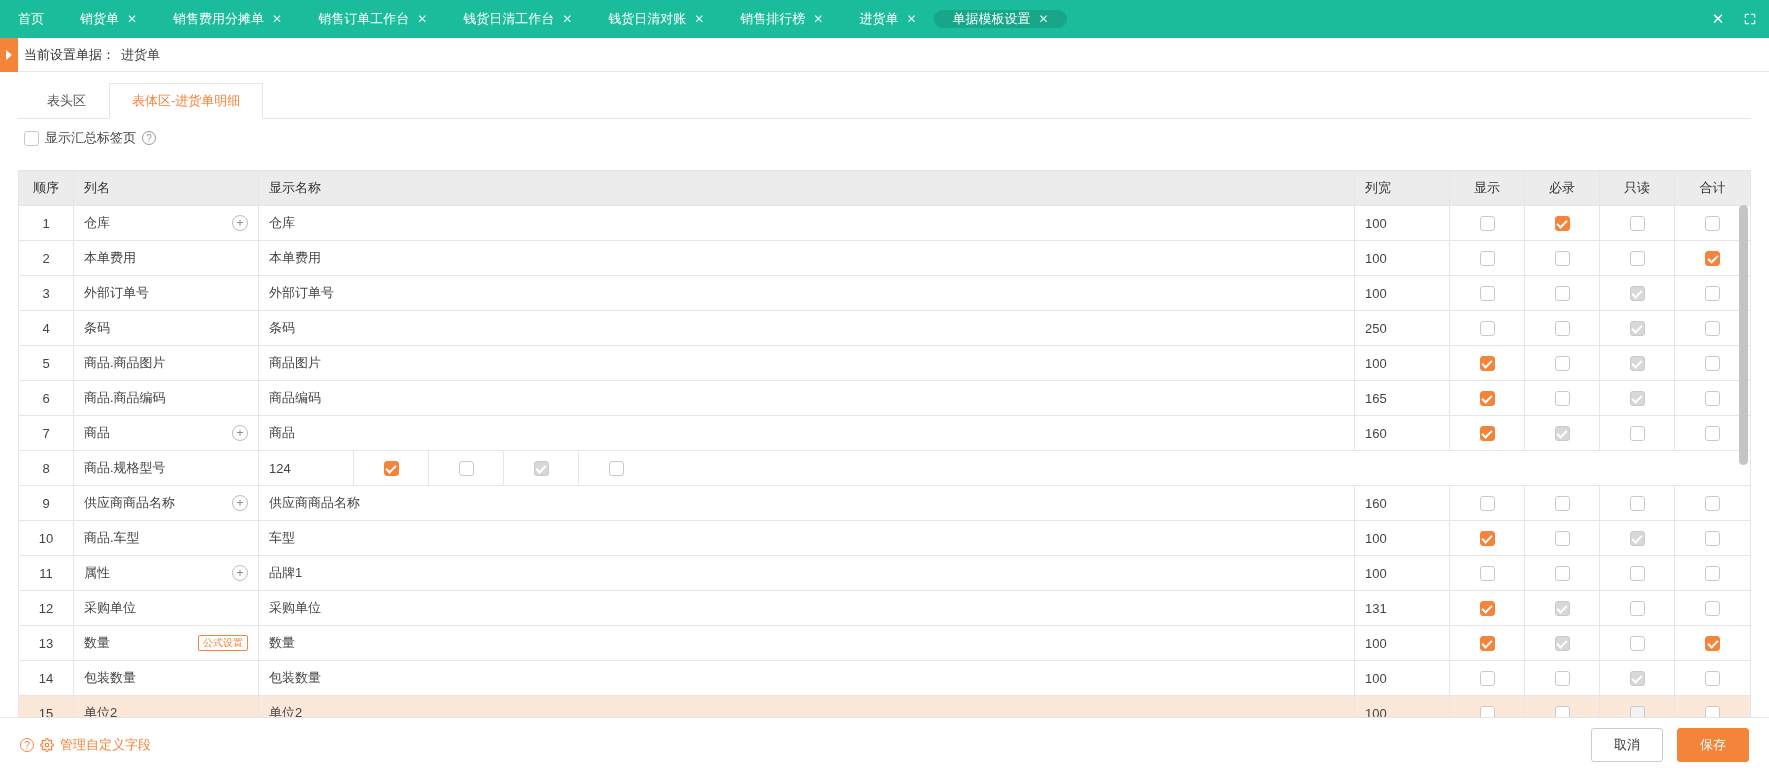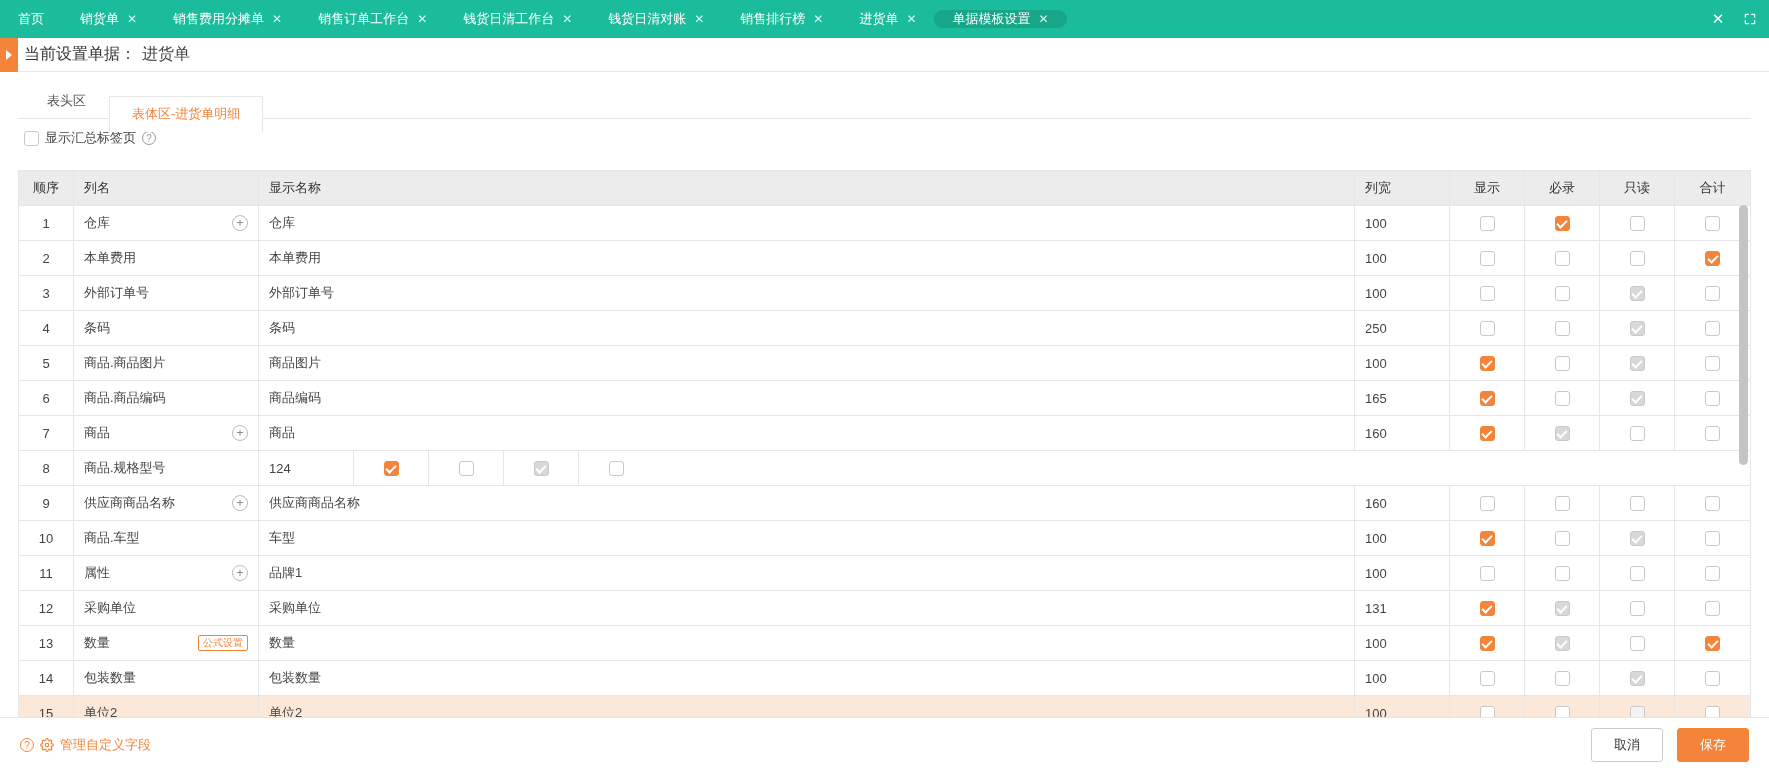--- a/index.html
+++ b/index.html
@@ -62,7 +62,7 @@
     height:34px;
     padding:0 4px 0 0;
     border-bottom:1px solid var(--border);
-    font-size:16px;
+    font-size:13px;
   }
   .context-toggle{
     width:18px;height:34px;display:flex;align-items:center;justify-content:center;

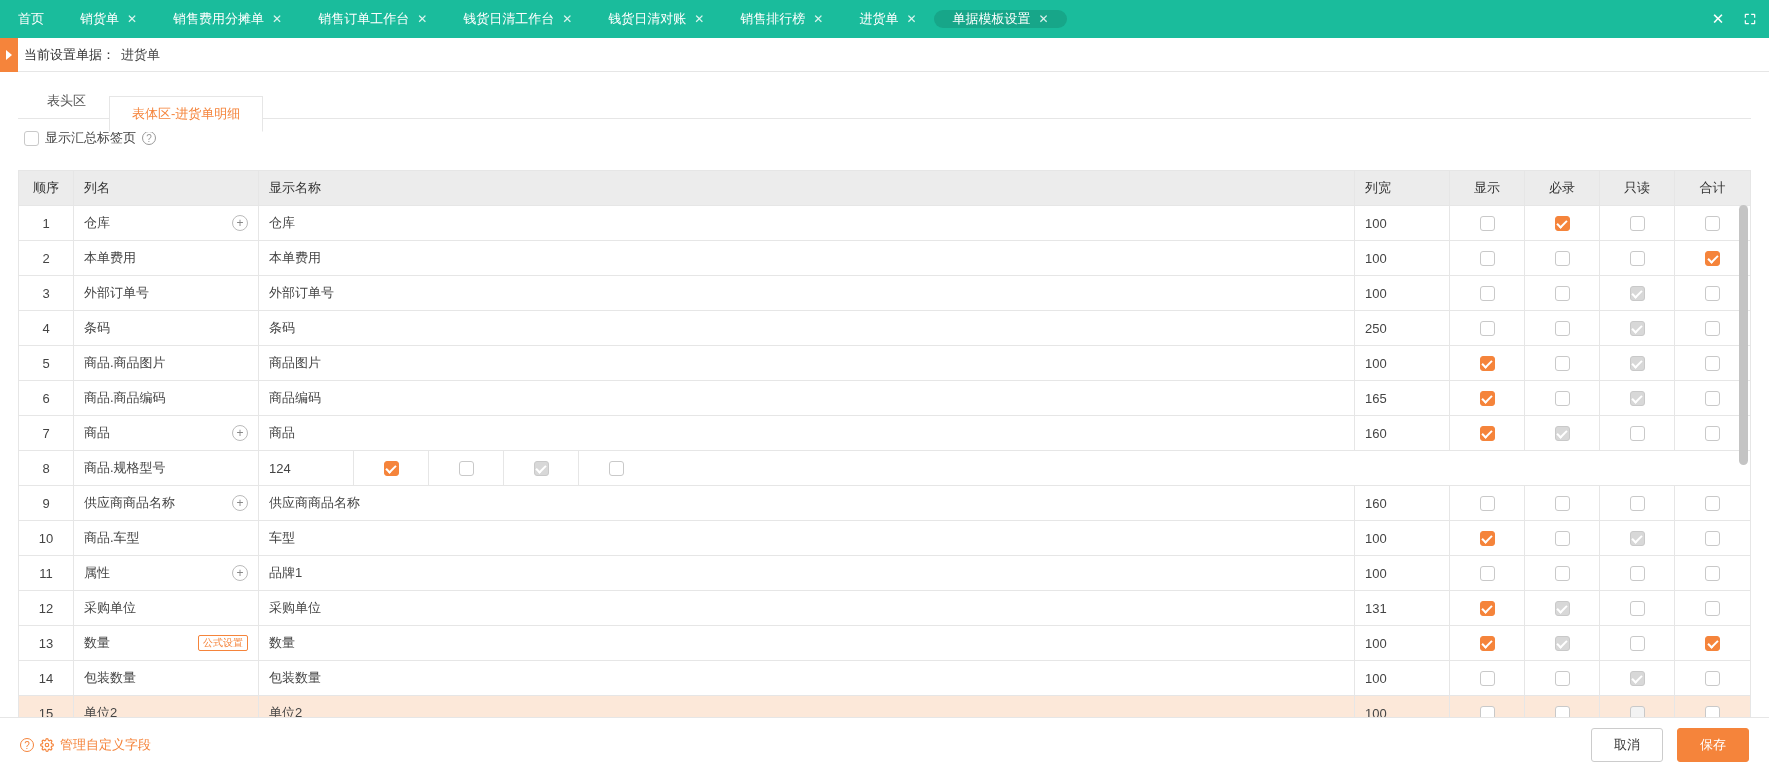--- a/index.html
+++ b/index.html
@@ -92,7 +92,7 @@
     border-bottom:1px solid #fff;
     background:#fff;
     position:relative;
-    top:14px;
+    top:1px;
   }
   .inner-tabs-line{border-bottom:1px solid var(--border);margin:0 18px;}
 

